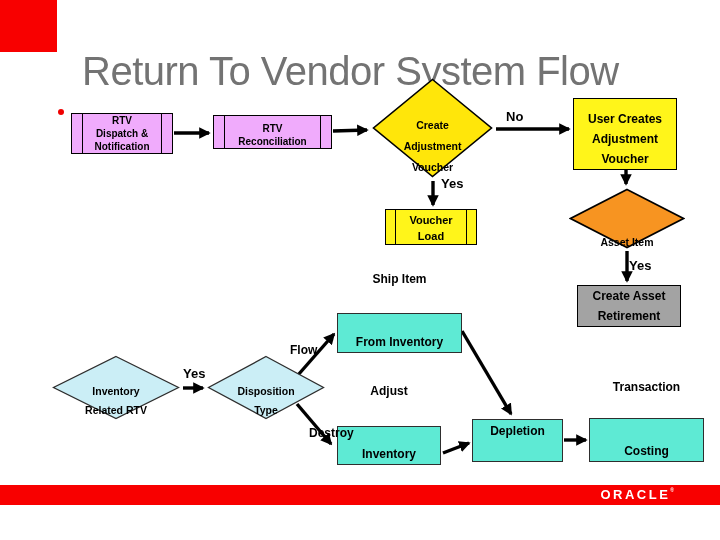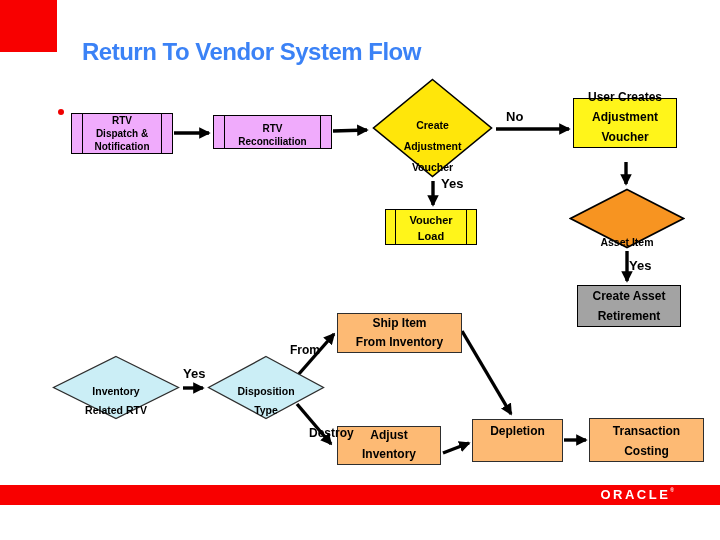--- a/index.html
+++ b/index.html
@@ -10,8 +10,8 @@
   
   .corner-square{position:absolute;left:0;top:0;width:57px;height:52px;background:#f80000;}
   .slide-title{
-    position:absolute;left:82px;top:22px;font-size:24px;font-weight:bold;
-    letter-spacing:-0.5px;color:#3b82f6;white-space:nowrap;
+    position:absolute;left:82px;top:22px;font-size:40px;font-weight:normal;
+    letter-spacing:-0.5px;color:#737373;white-space:nowrap;
   }
   .bullet-dot{position:absolute;left:58px;top:109px;width:6px;height:6px;border-radius:50%;background:#f00000;}
   .footer-bar{position:absolute;left:0;top:485px;width:720px;height:20px;background:#f80000;}

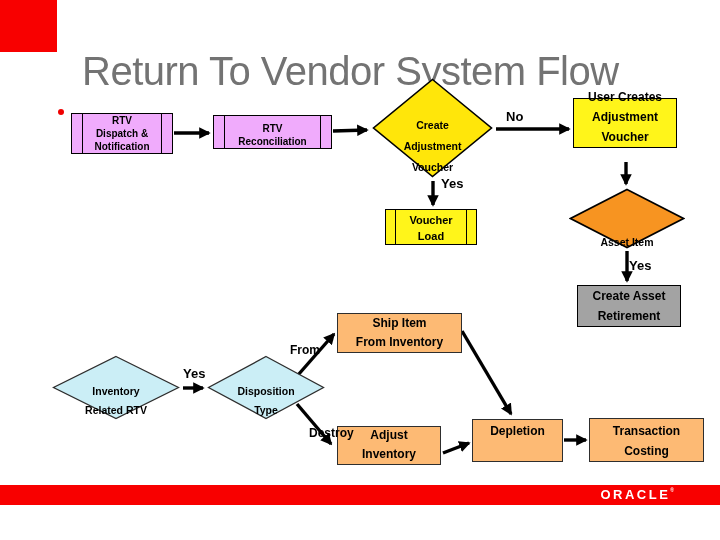--- a/index.html
+++ b/index.html
@@ -51,7 +51,7 @@
   #n-rtv-dispatch   {left:71px; top:113px;width:102px;height:41px;font-size:10px;line-height:13px;}
   #n-rtv-recon      {left:213px;top:115px;width:119px;height:34px;font-size:10px;line-height:13px;}
   #n-cav            {left:372px;top:78px; width:121px;height:100px;font-size:10.5px;line-height:21px;}
-  #n-ucav           {left:573px;top:98px; width:104px;height:50px;font-size:12px;line-height:20px;}
+  #n-ucav           {left:573px;top:98px; width:104px;height:72px;font-size:12px;line-height:20px;}
   #n-vload          {left:385px;top:209px;width:92px; height:36px;font-size:11px;line-height:16px;}
   #n-asset          {left:569px;top:188px;width:116px;height:61px;font-size:10.5px;line-height:13px;}
   #n-car            {left:577px;top:285px;width:104px;height:42px;font-size:12px;line-height:20px;}

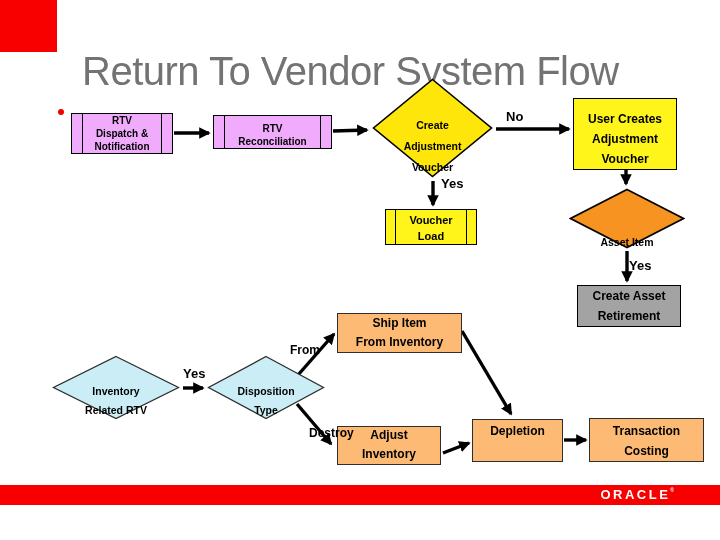--- a/index.html
+++ b/index.html
@@ -32,7 +32,7 @@
   }
   .node span{display:block;white-space:nowrap;}
   .rect{border:1.6px solid #000;}
-  .blue{background:#fdba74;border:1.2px solid #2e2e2e;}
+  .blue{background:#5eead4;border:1.2px solid #2e2e2e;gap:44px;}
   .gray{background:#f0abfc;}
   .yellow{background:#fff51a;}
   .orange{background:#a3a3a3;}

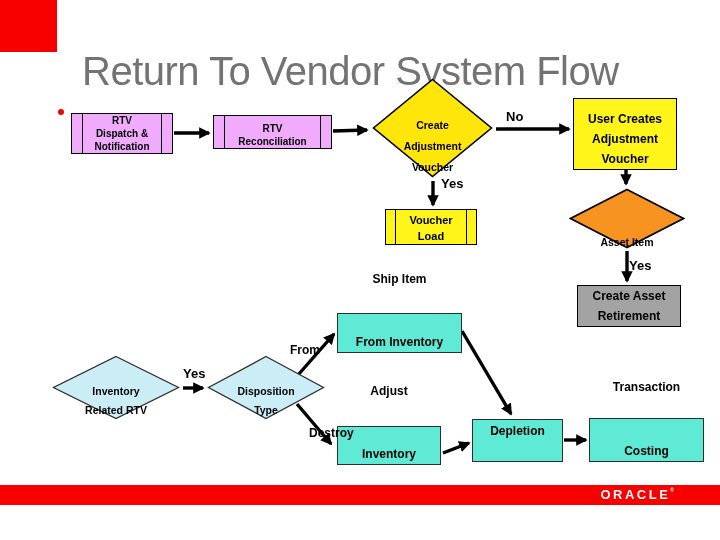--- a/index.html
+++ b/index.html
@@ -196,7 +196,7 @@
   <div class="edge-label" id="lbl-yes-cav">Yes</div>
   <div class="edge-label" id="lbl-yes-ast">Yes</div>
   <div class="edge-label" id="lbl-yes-inv">Yes</div>
-  <div class="edge-label" id="lbl-ship">From</div>
+  <div class="edge-label" id="lbl-ship">Flow</div>
   <div class="edge-label" id="lbl-destroy">Destroy</div>
 
   <div class="footer-bar"></div>

